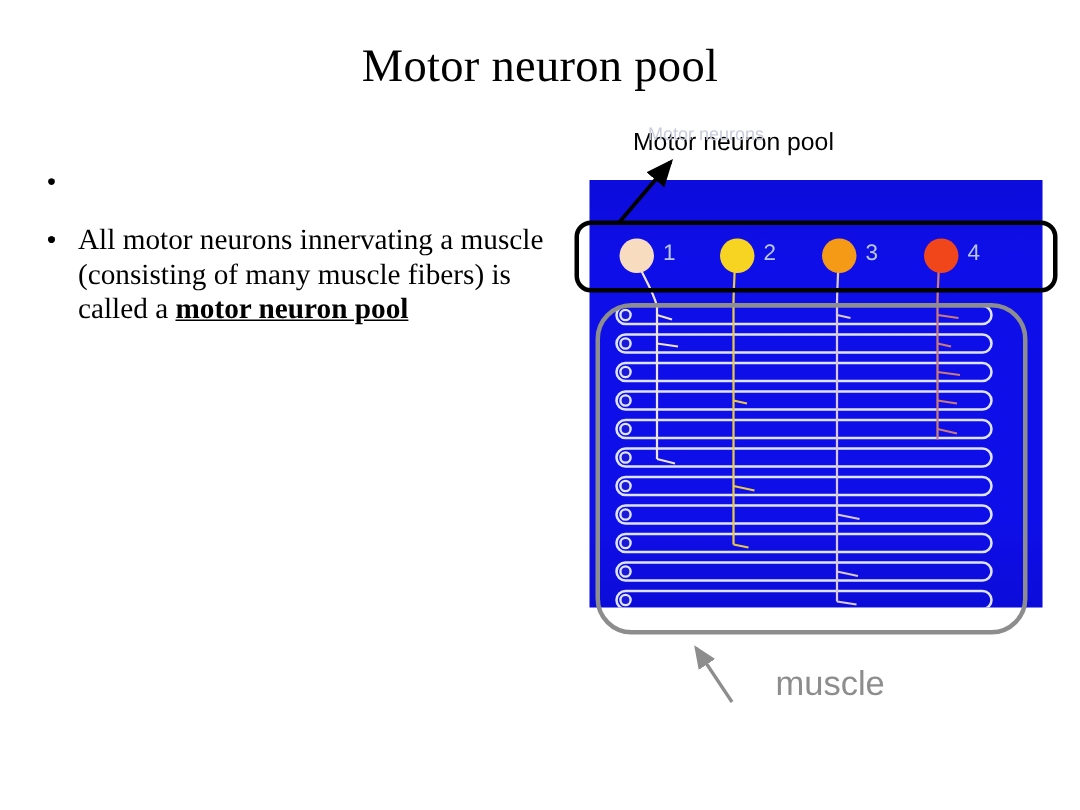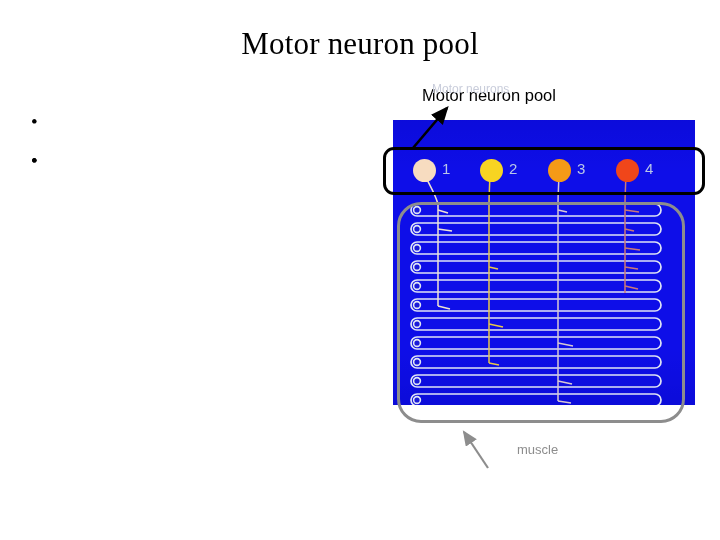--- a/index.html
+++ b/index.html
@@ -198,6 +198,7 @@
 
     <div class="bullet-row" id="bullet-2">
       <span class="dot">•</span>
+      <span><span>All motor neurons innervating a muscle (consisting of many muscle fibers) is called a </span><span class="hl-bold-underline">motor neuron pool</span></span>
     </div>
 
   </div>

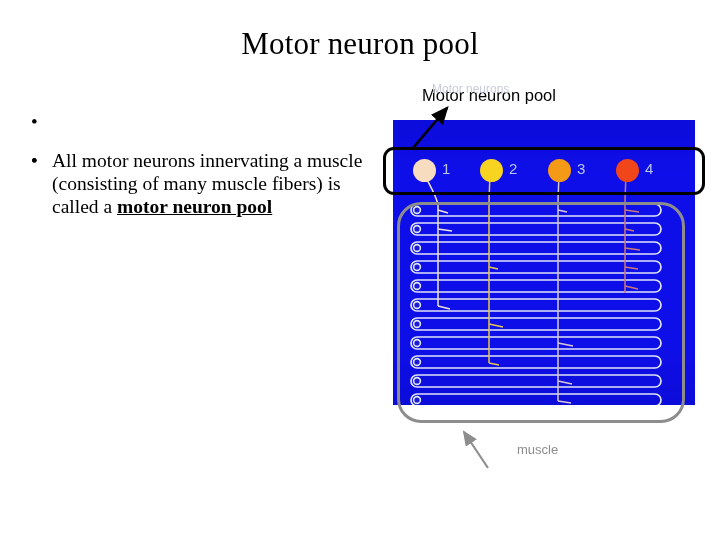--- a/index.html
+++ b/index.html
@@ -173,7 +173,7 @@
     left: 137px;
     top: 362px;
     font-family: "Liberation Sans", sans-serif;
-    font-size: 13px;
+    font-size: 23px;
     color: #8d8d8d;
   }
 

